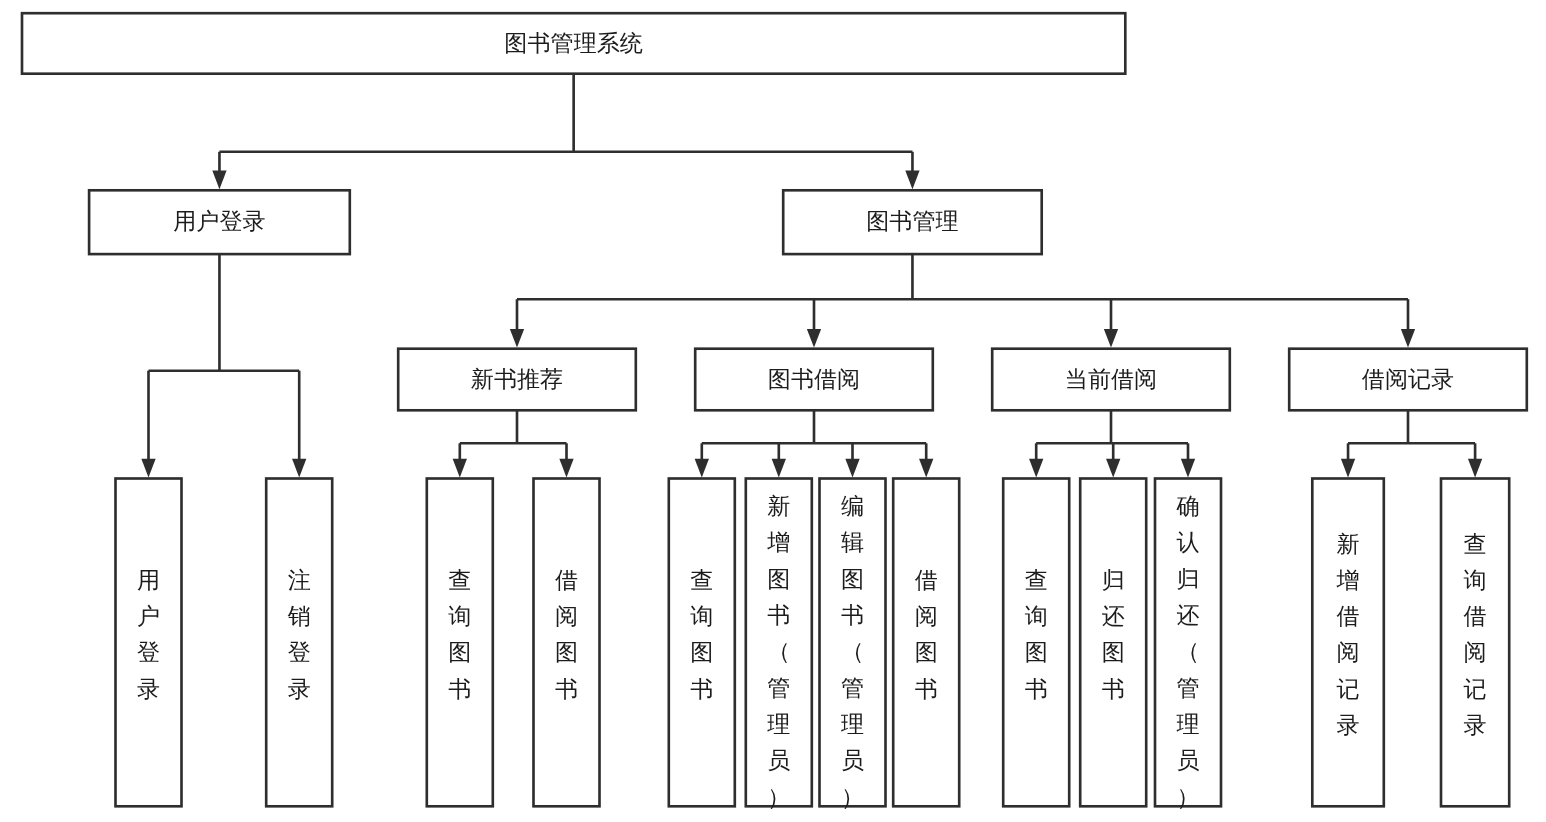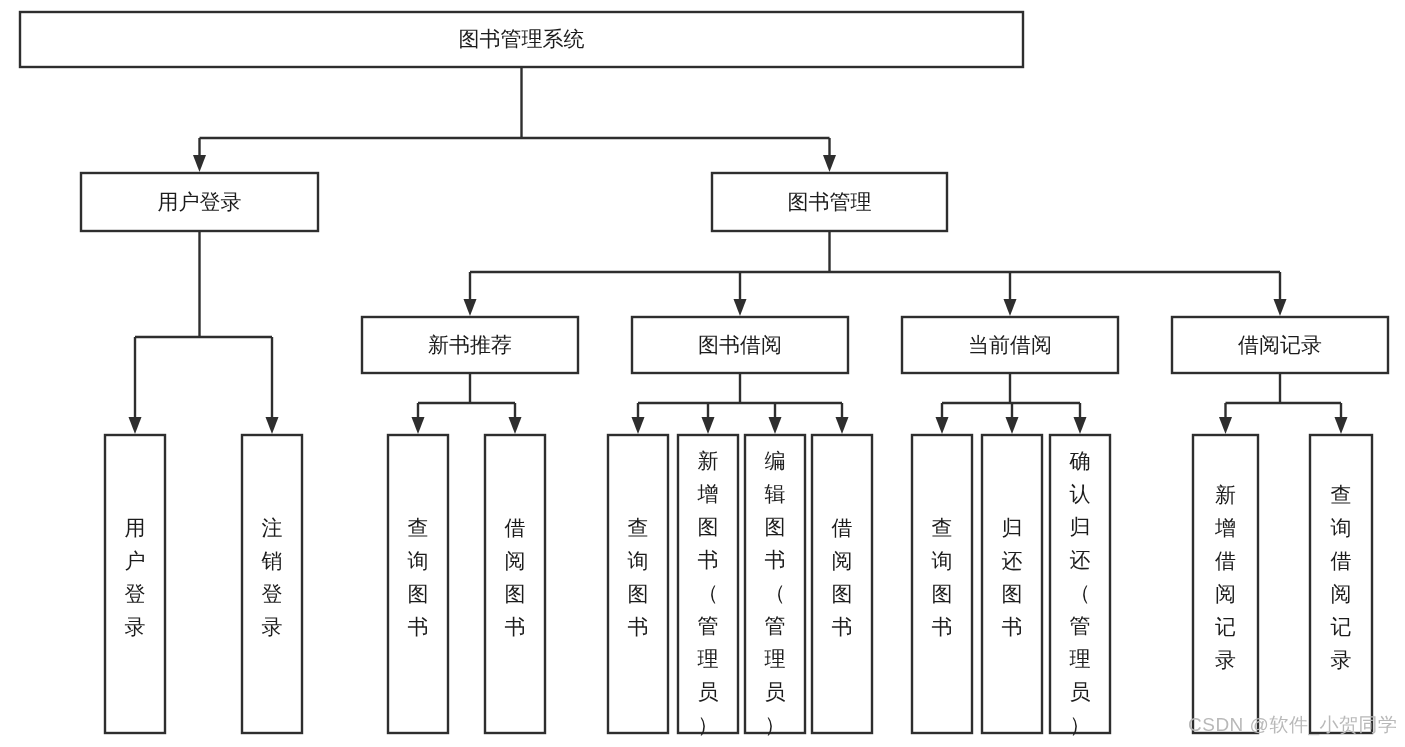--- a/index.html
+++ b/index.html
@@ -222,7 +222,6 @@
       </g>
   </svg>
 
-  <div class="watermark-text">CSDN @软件_小贺同学</div>
 </div>
 
 </body></html>

